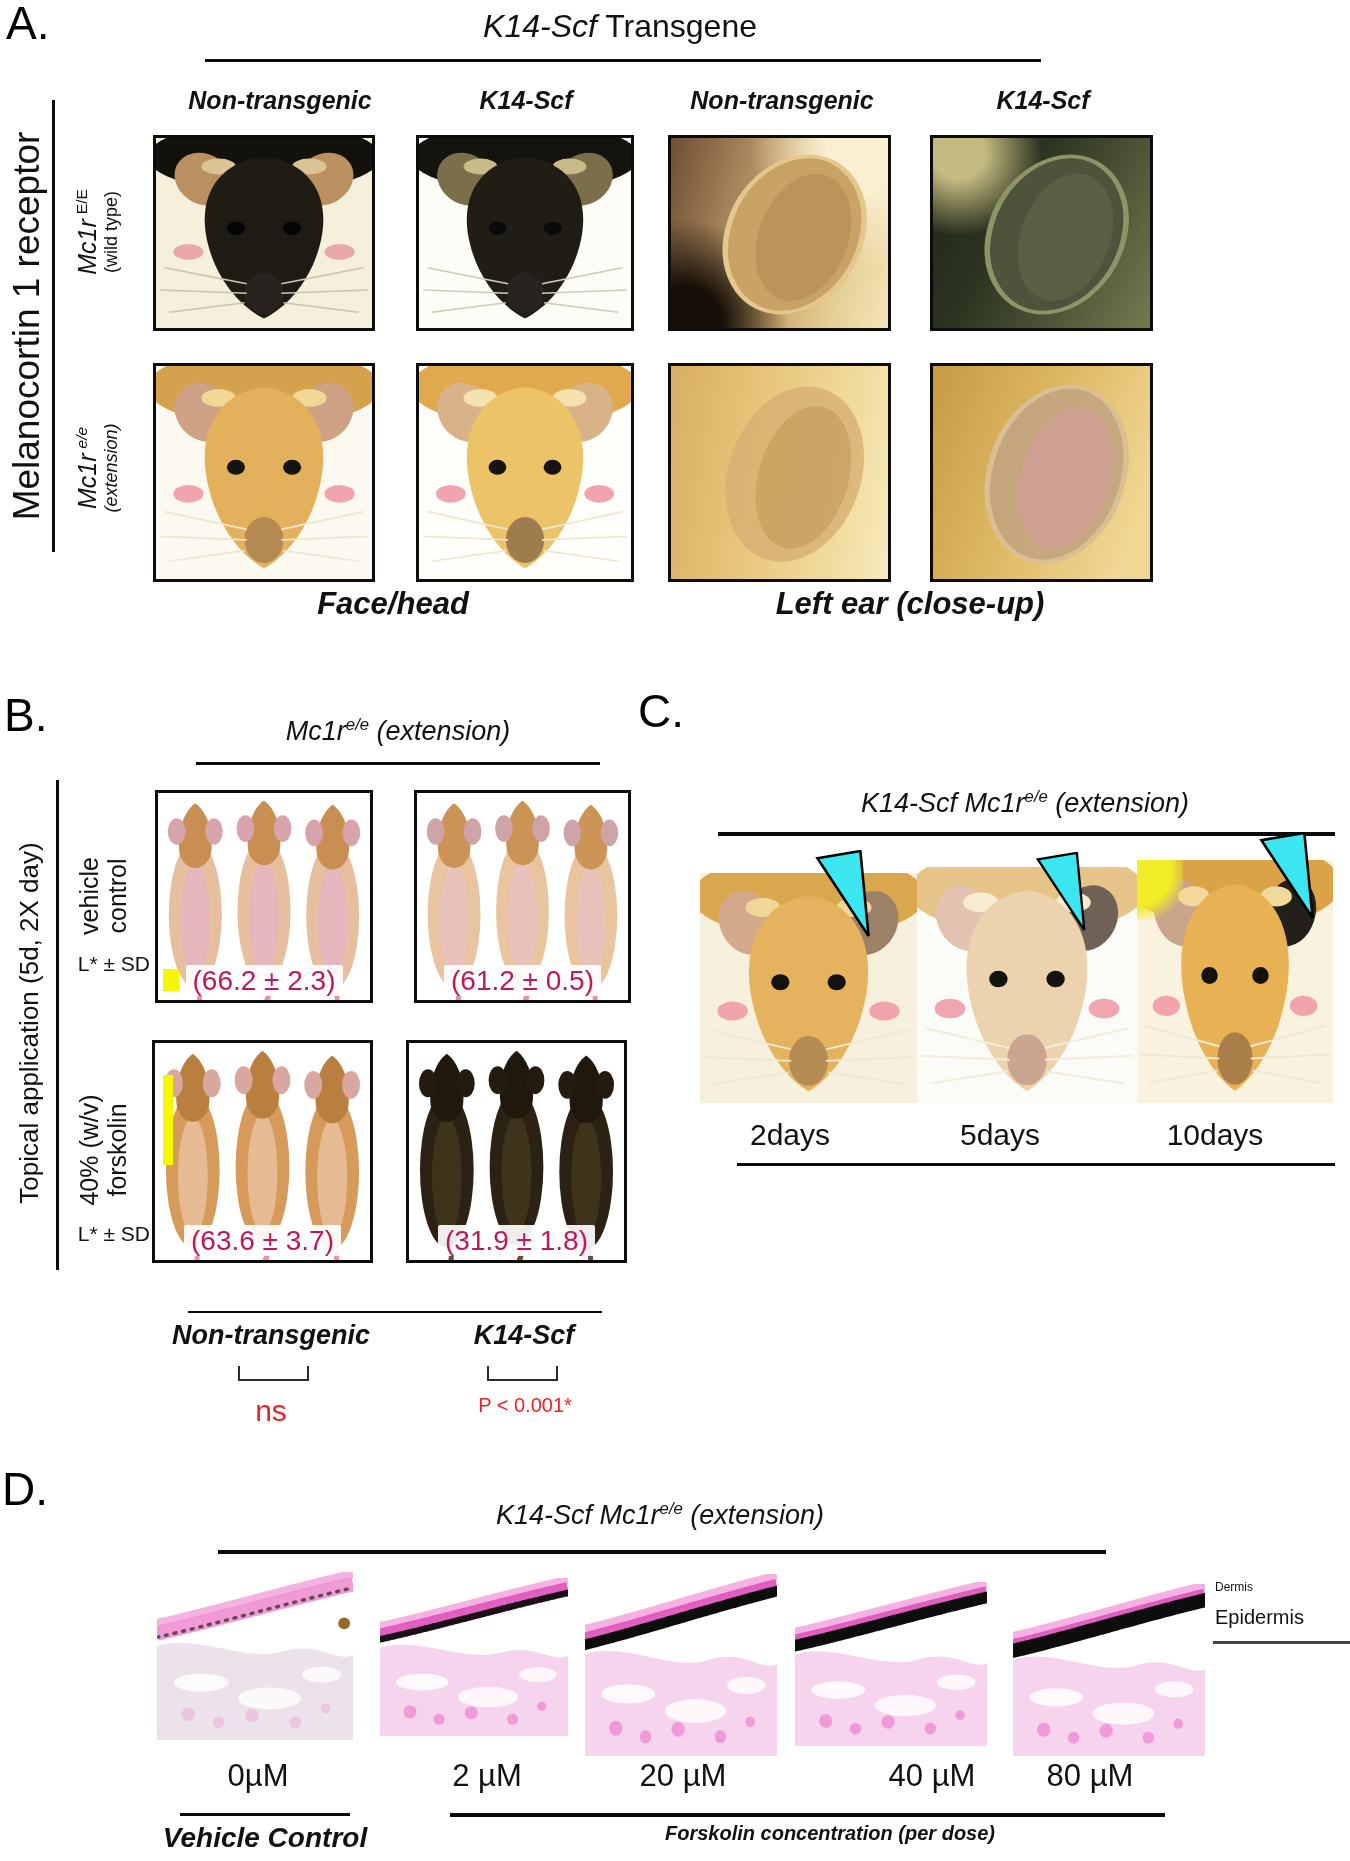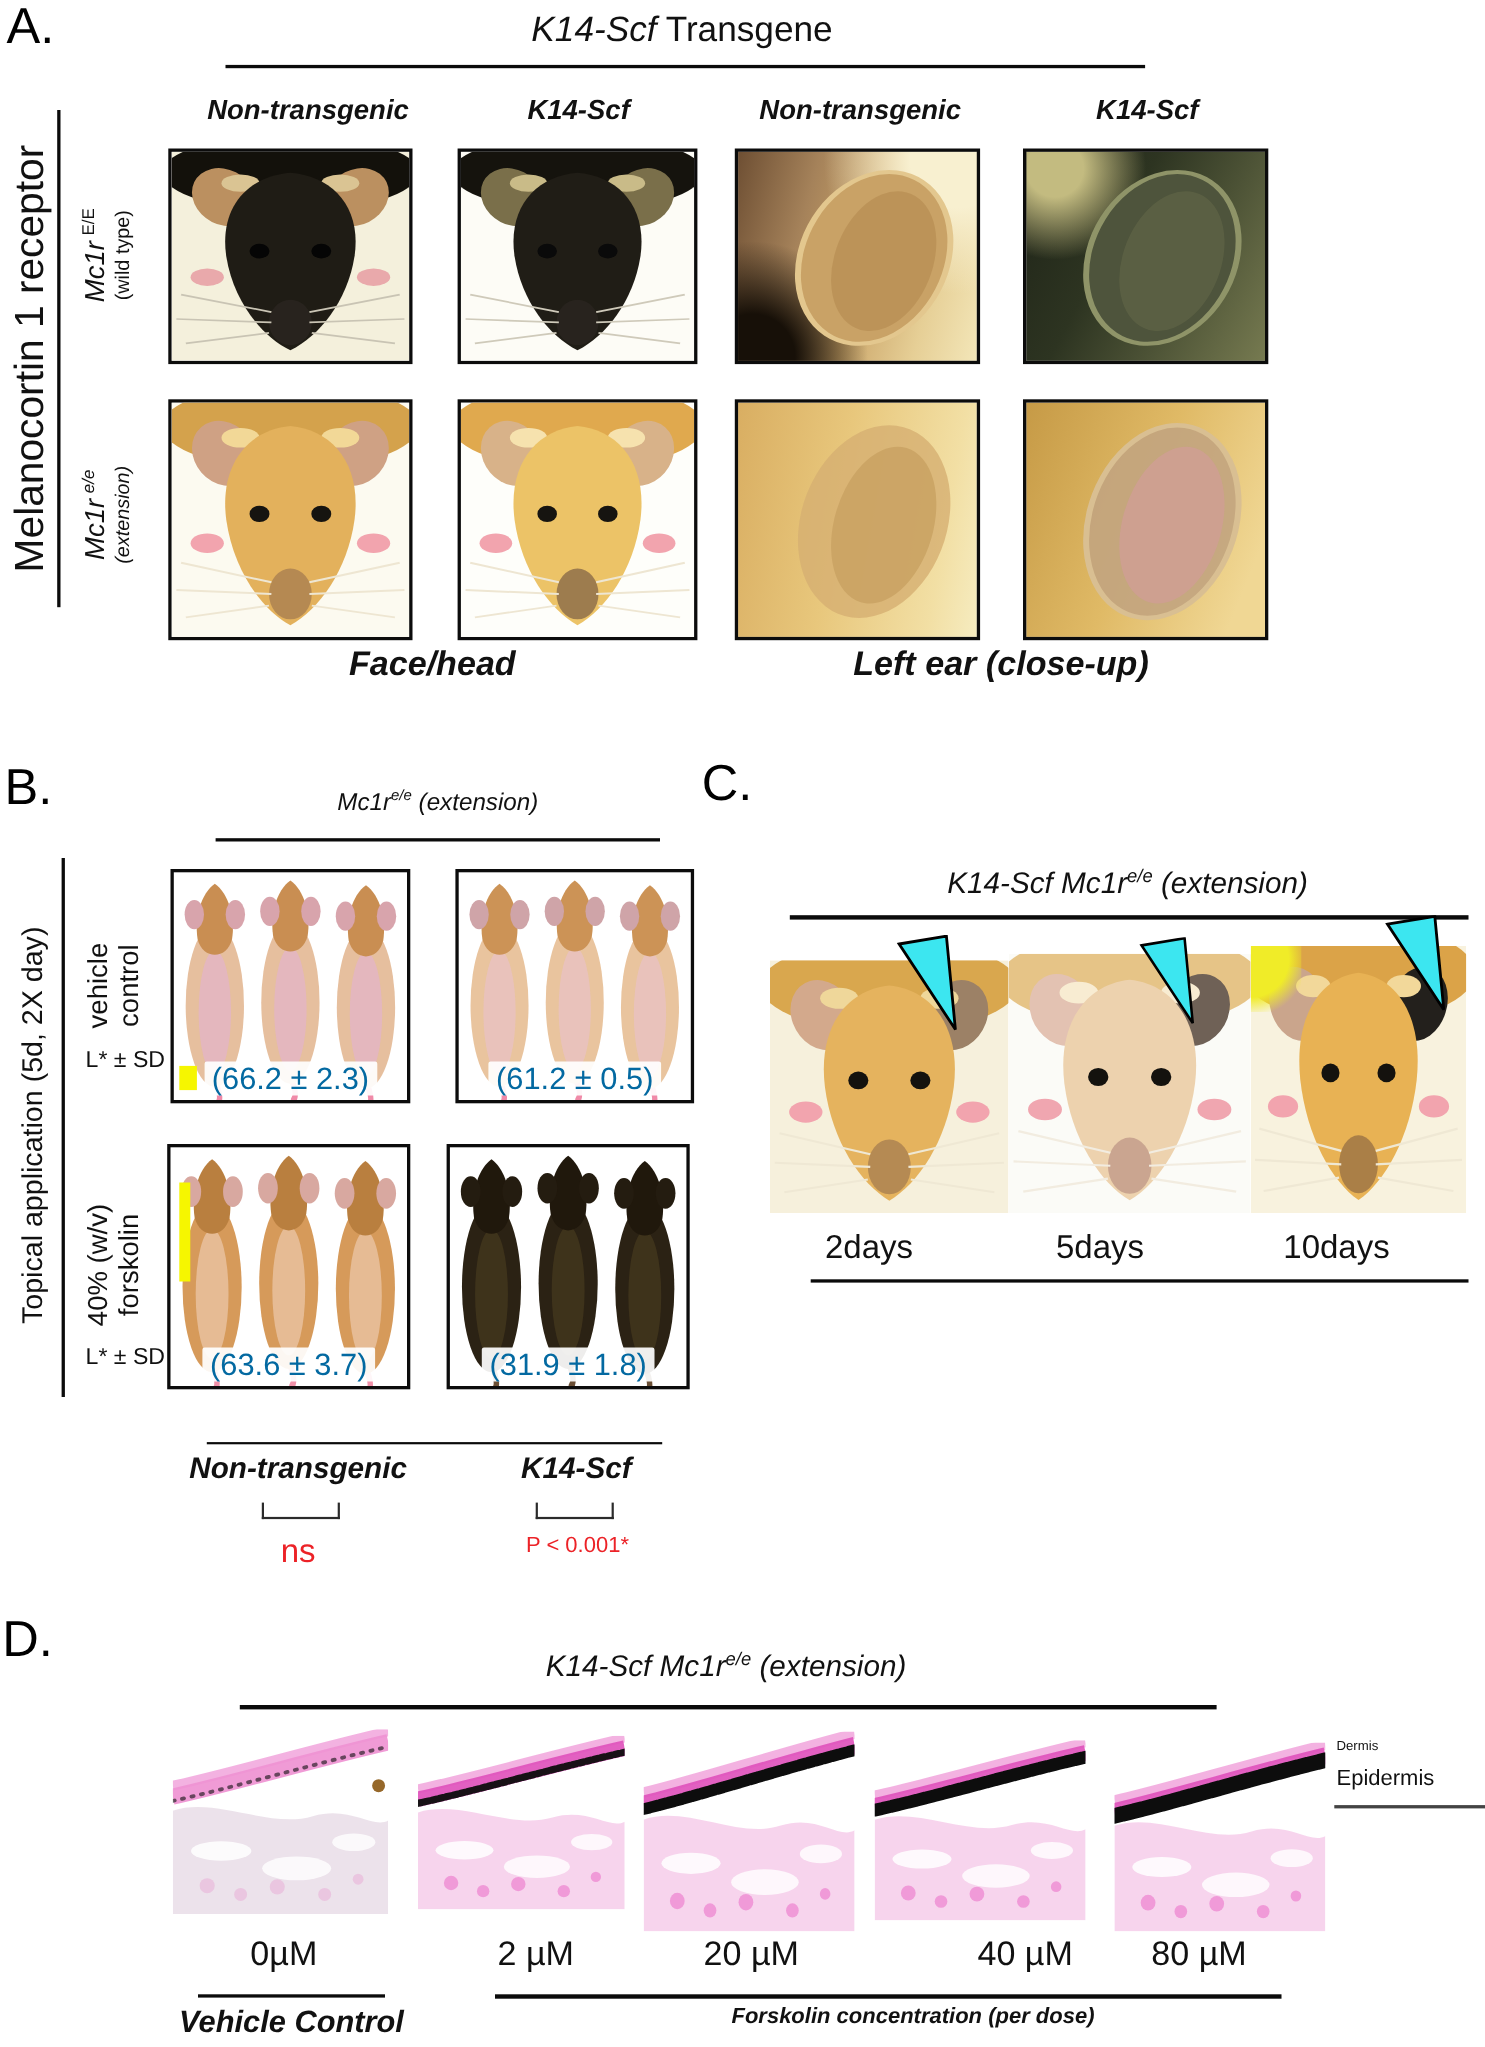--- a/index.html
+++ b/index.html
@@ -196,7 +196,7 @@
 
   <div class="panel-letter" style="left:4px;top:692px">B.</div>
 
-  <div class="abs ctr it" style="left:198px;top:716px;width:400px;font-size:22px">
+  <div class="abs ctr it" style="left:198px;top:716px;width:400px;font-size:27px">
     <span>Mc1r</span><sup>e/e</sup><span> (extension)</span>
   </div>
   <div class="hline" style="left:196px;top:762px;width:404px"></div>

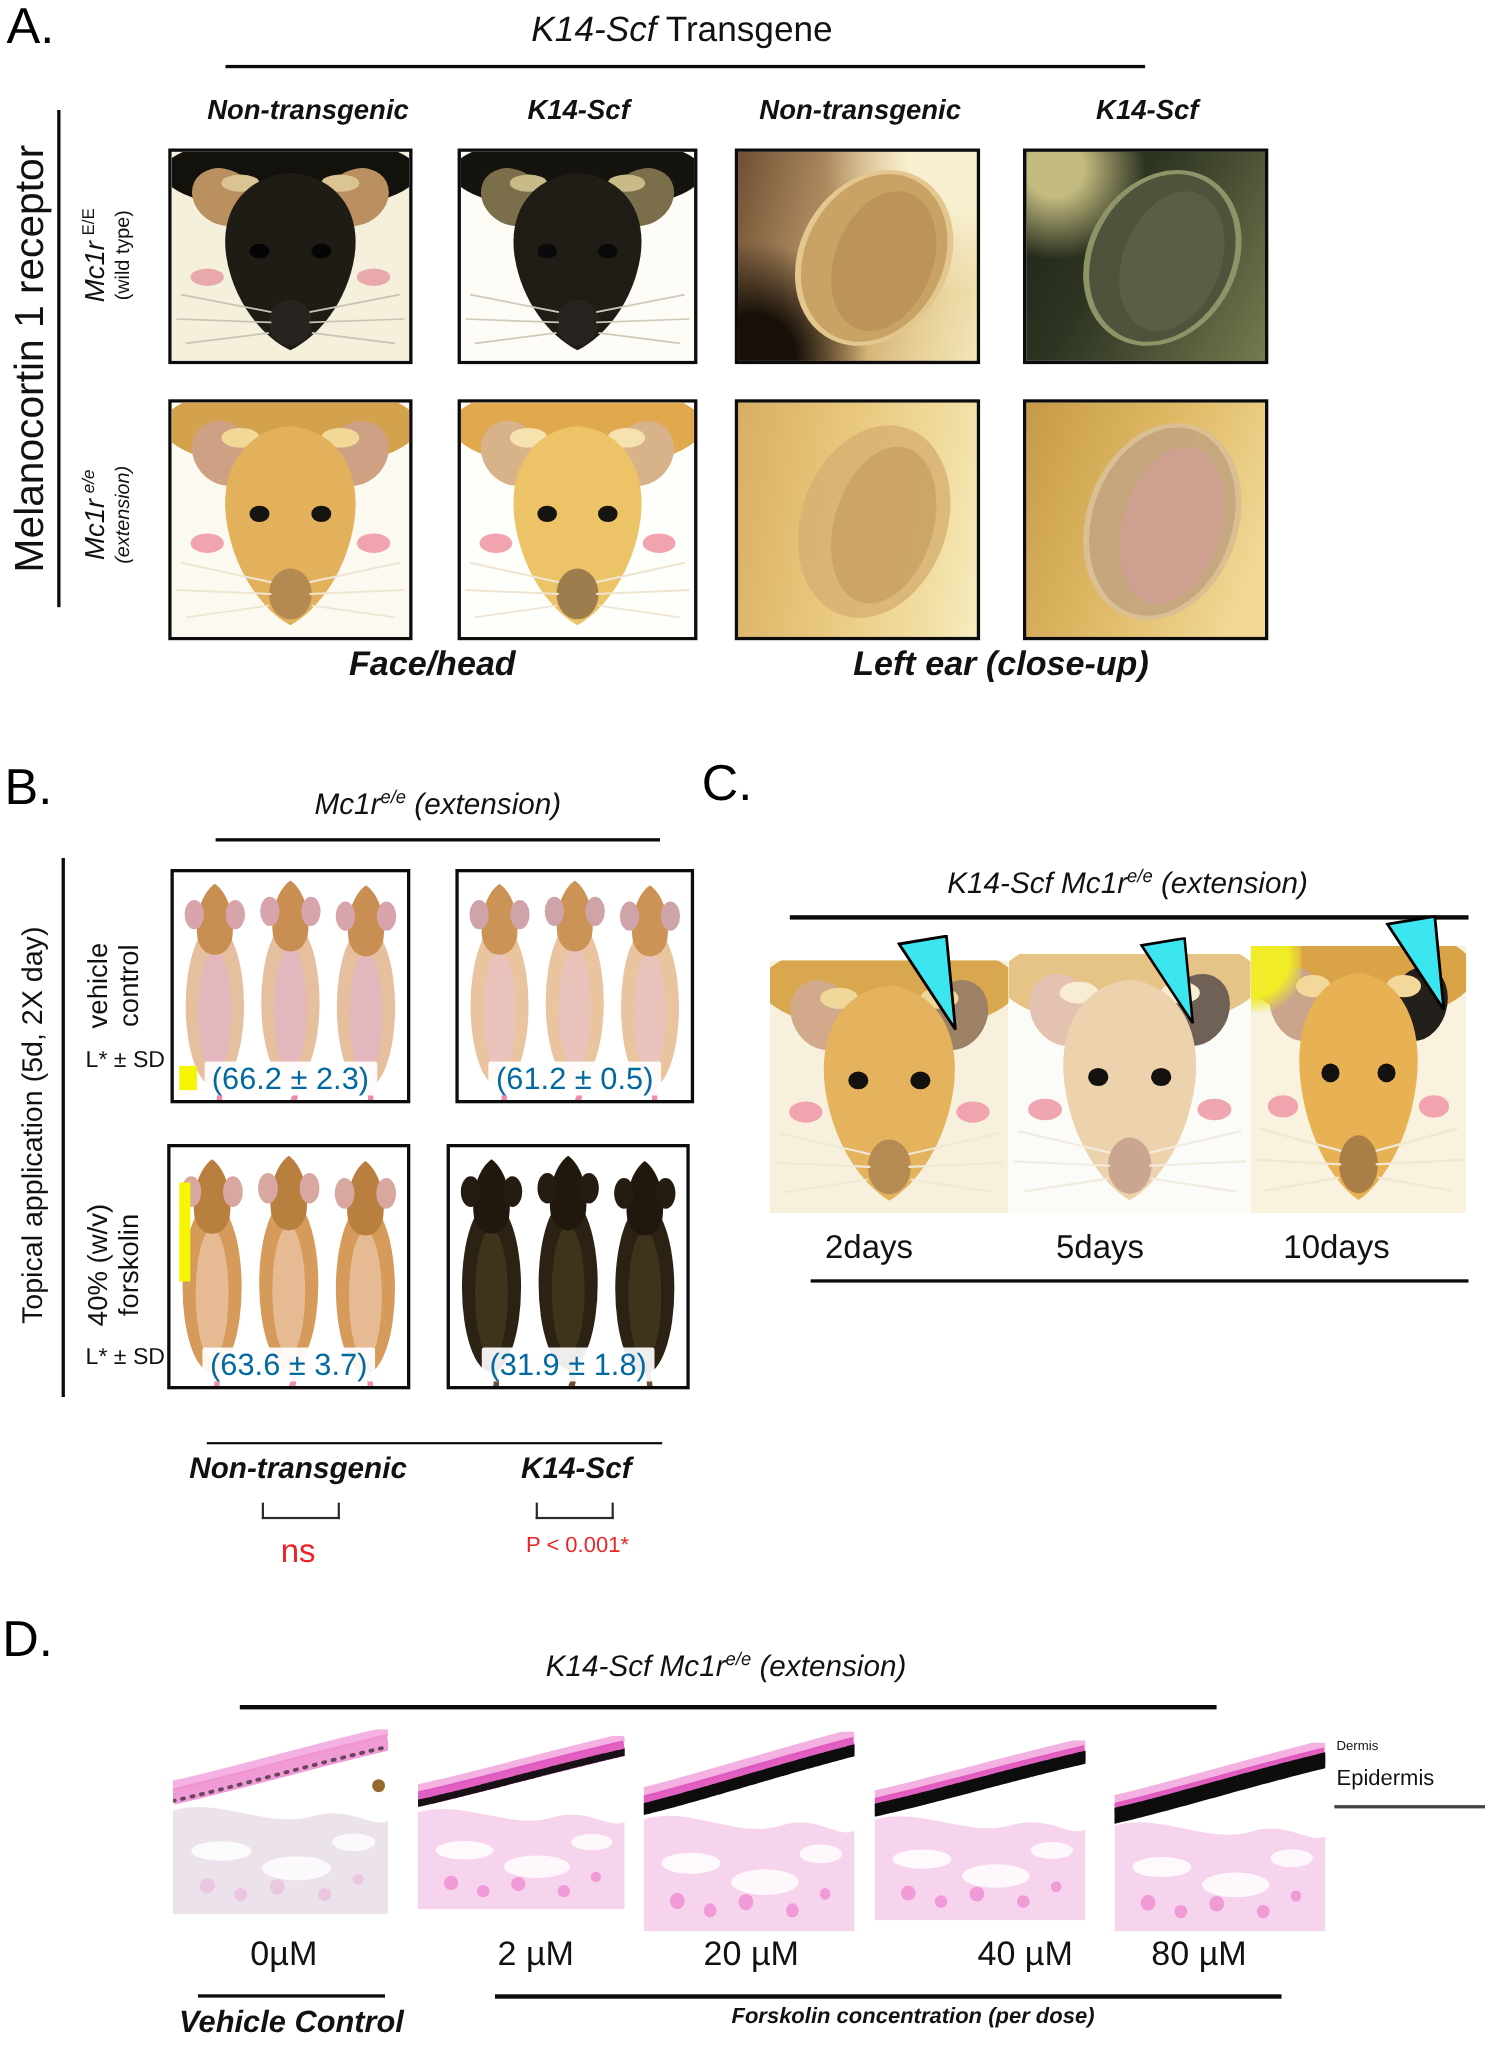--- a/index.html
+++ b/index.html
@@ -16,7 +16,7 @@
   .vrot{position:absolute;transform:translate(-50%,-50%) rotate(-90deg);white-space:nowrap;text-align:center;line-height:1.12;}
   sup{font-size:0.62em;line-height:0;}
   .collabel{position:absolute;font-size:25px;font-style:italic;text-align:center;font-weight:600;}
-  .lval{position:absolute;left:0;right:0;bottom:3px;text-align:center;font-size:28px;color:#0369a1;}
+  .lval{position:absolute;left:0;right:0;bottom:3px;text-align:center;font-size:28px;color:#be185d;}
   .lval span{background:rgba(255,255,255,.92);padding:0 7px;border-radius:2px;}
   .bracket{position:absolute;border-left:2px solid #2b2b2b;border-right:2px solid #2b2b2b;border-bottom:2px solid #2b2b2b;height:13px;width:67px;}
   .red{color:#ec2227;}

